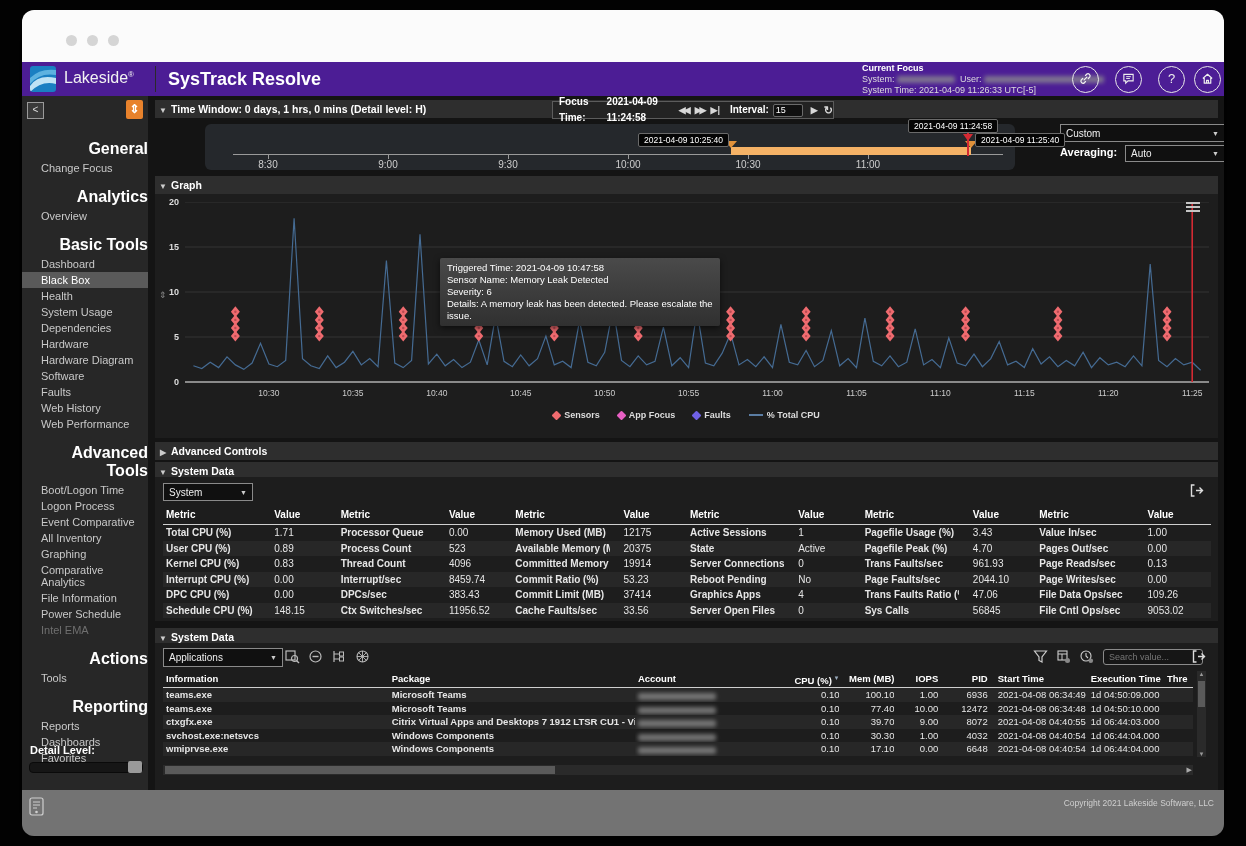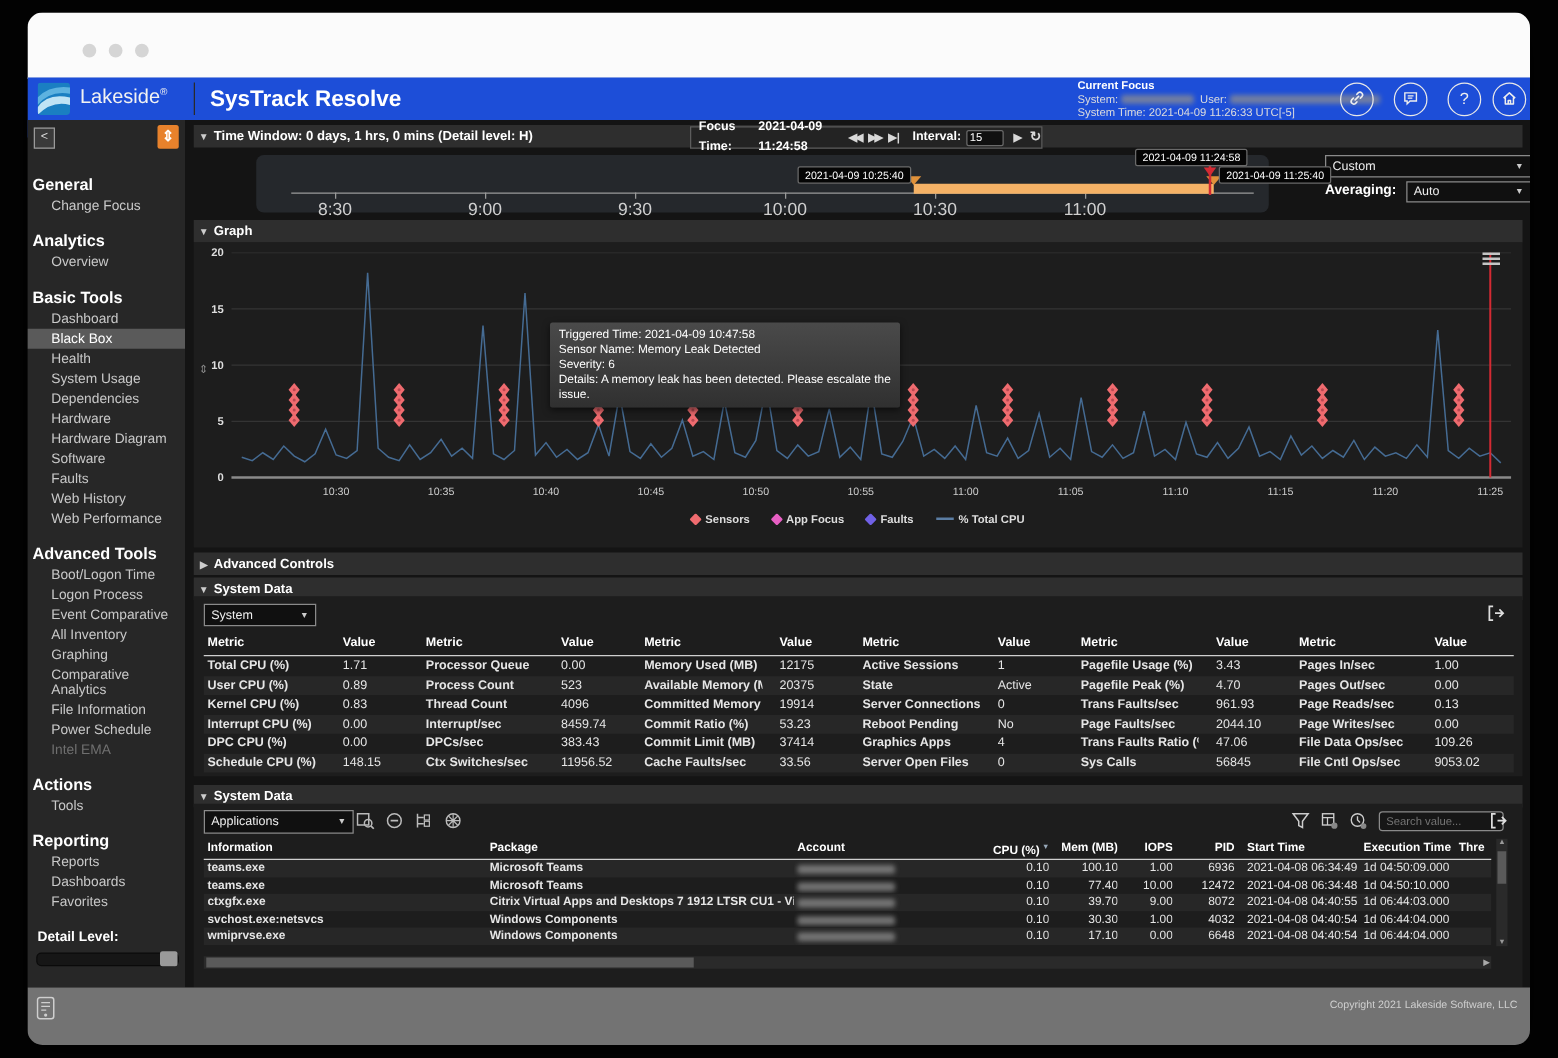--- a/index.html
+++ b/index.html
@@ -8,7 +8,7 @@
   .titlebar{position:absolute;left:0;top:0;width:100%;height:52px;background:#fbfbfb;border-bottom:1px solid #e2e2e2;}
   .dot{position:absolute;top:25px;width:11px;height:11px;border-radius:50%;background:#d5d5d5;}
   
-  .appheader{position:absolute;left:0;top:52px;width:100%;height:48px;background:#1d4ed8;color:#fff;}
+  .appheader{position:absolute;left:0;top:52px;width:100%;height:48px;background:#4c1d95;color:#fff;}
   .logo{position:absolute;left:8px;top:4px;width:26px;height:26px;border-radius:3px;overflow:hidden;}
   .brand{position:absolute;left:42px;top:7px;font-size:16px;color:#f2f2f2;}
   .brand sup{font-size:8px;}

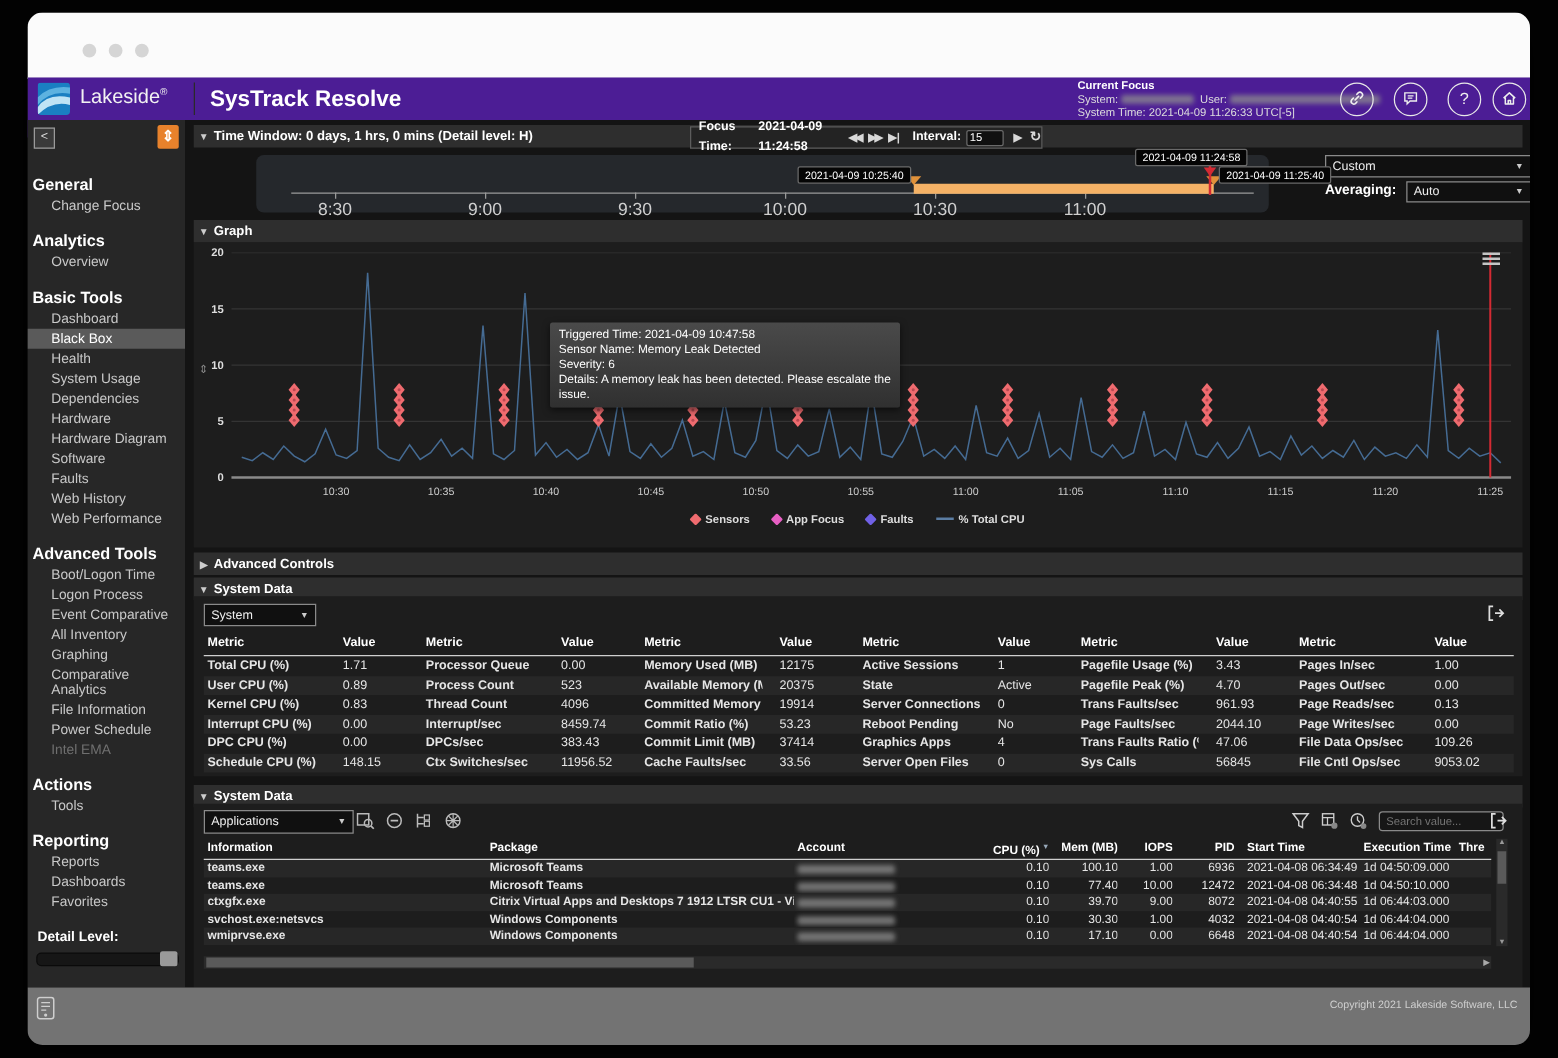--- a/index.html
+++ b/index.html
@@ -22,7 +22,7 @@
   .collapse-btn{position:absolute;left:5px;top:6px;width:15px;height:15px;border:1px solid #9a9a9a;background:#3a3a3a;color:#ddd;font-size:10px;text-align:center;line-height:14px;}
   .orange-btn{position:absolute;right:5px;top:4px;width:17px;height:19px;background:#e8822c;border-radius:2px;color:#fff;text-align:center;line-height:19px;font-size:12px;font-weight:bold;}
   .nav{position:absolute;left:0;top:32px;width:100%;}
-  .nav-title{font-weight:bold;color:#fff;margin:12px 0 2px 4px;font-size:13px;}
+  .nav-title{font-weight:bold;color:#fff;margin:12px 0 2px 24px;font-size:16px;text-align:right;}
   .nav-item{padding:2px 0 2px 19px;color:#c9c9c9;cursor:pointer;line-height:12px;}
   .nav-item.sel{background:#5a5a5a;color:#fff;}
   .nav-item.dis{color:#6f6f6f;}

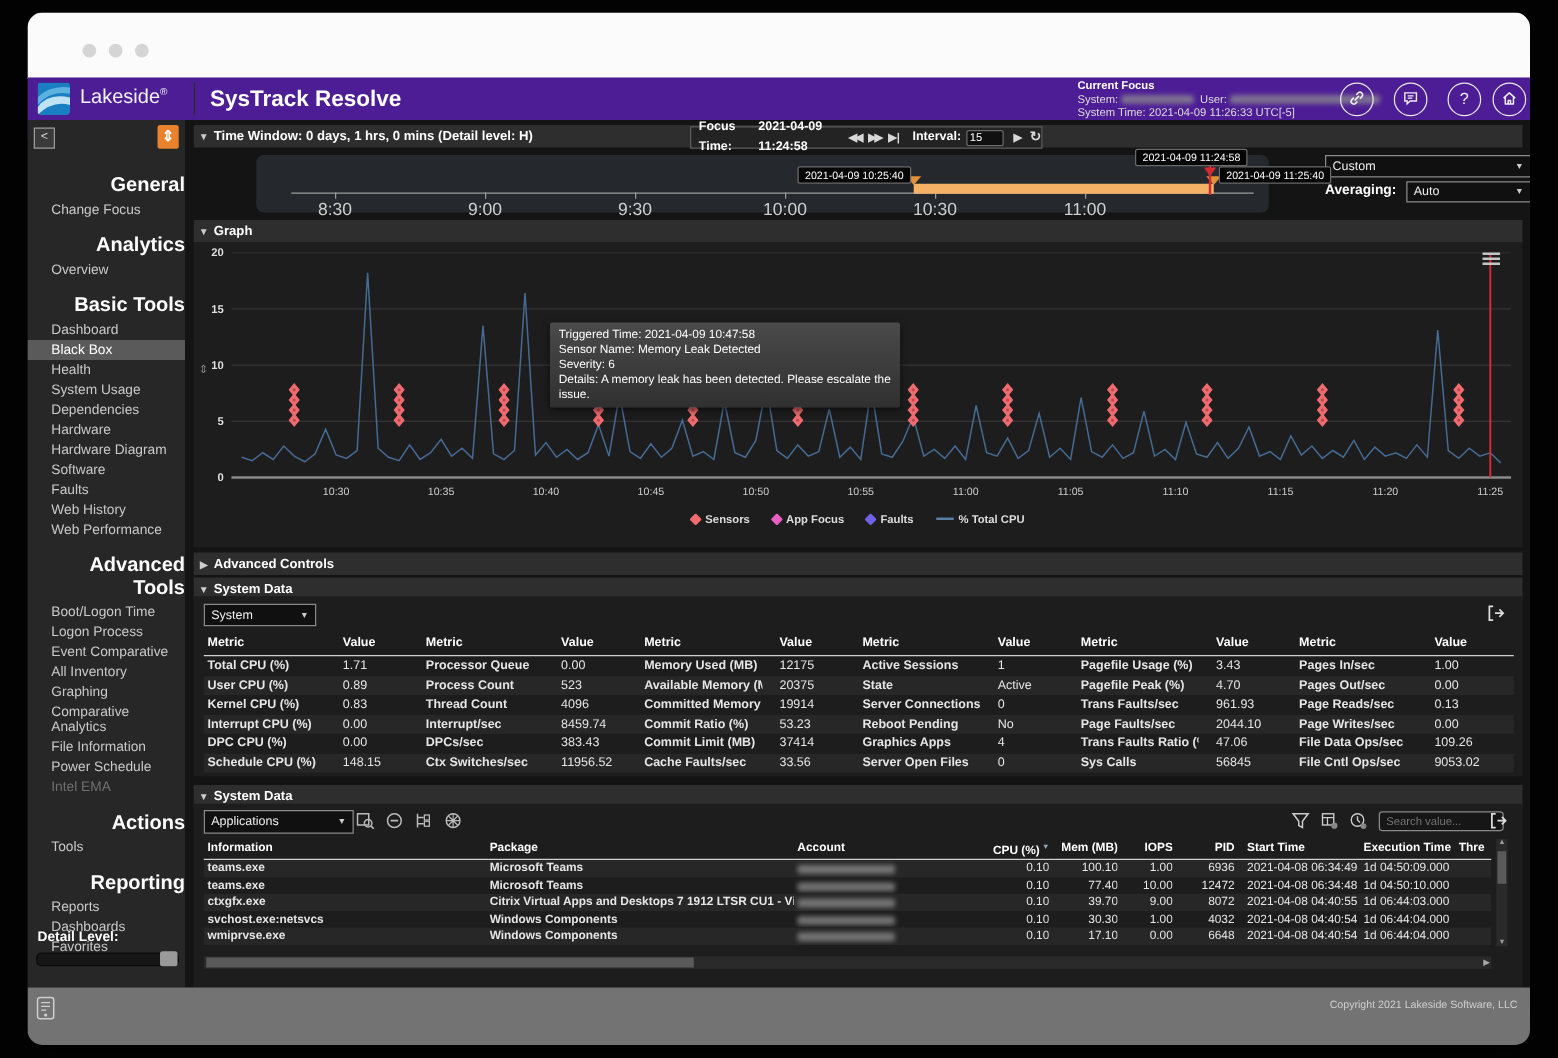--- a/index.html
+++ b/index.html
@@ -45,7 +45,7 @@
   .timeline-panel{position:absolute;left:57px;top:28px;width:810px;height:46px;background:#25282c;border-radius:6px;}
   .tl-axis{position:absolute;left:28px;top:30px;width:770px;height:1px;background:#9a9a9a;}
   .tl-tick{position:absolute;top:30px;width:1px;height:5px;background:#9a9a9a;}
-  .tl-ticklbl{position:absolute;top:35px;font-size:14px;color:#cfcfcf;transform:translateX(-50%);}
+  .tl-ticklbl{position:absolute;top:35px;font-size:10px;color:#cfcfcf;transform:translateX(-50%);}
   .tl-band{position:absolute;top:23px;height:8px;background:#f5b266;}
   .tl-handle{position:absolute;top:17px;width:0;height:0;border-left:6px solid transparent;border-right:6px solid transparent;border-top:7px solid #e0913a;}
   .tl-redline{position:absolute;top:8px;width:2px;height:24px;background:#d42a33;}

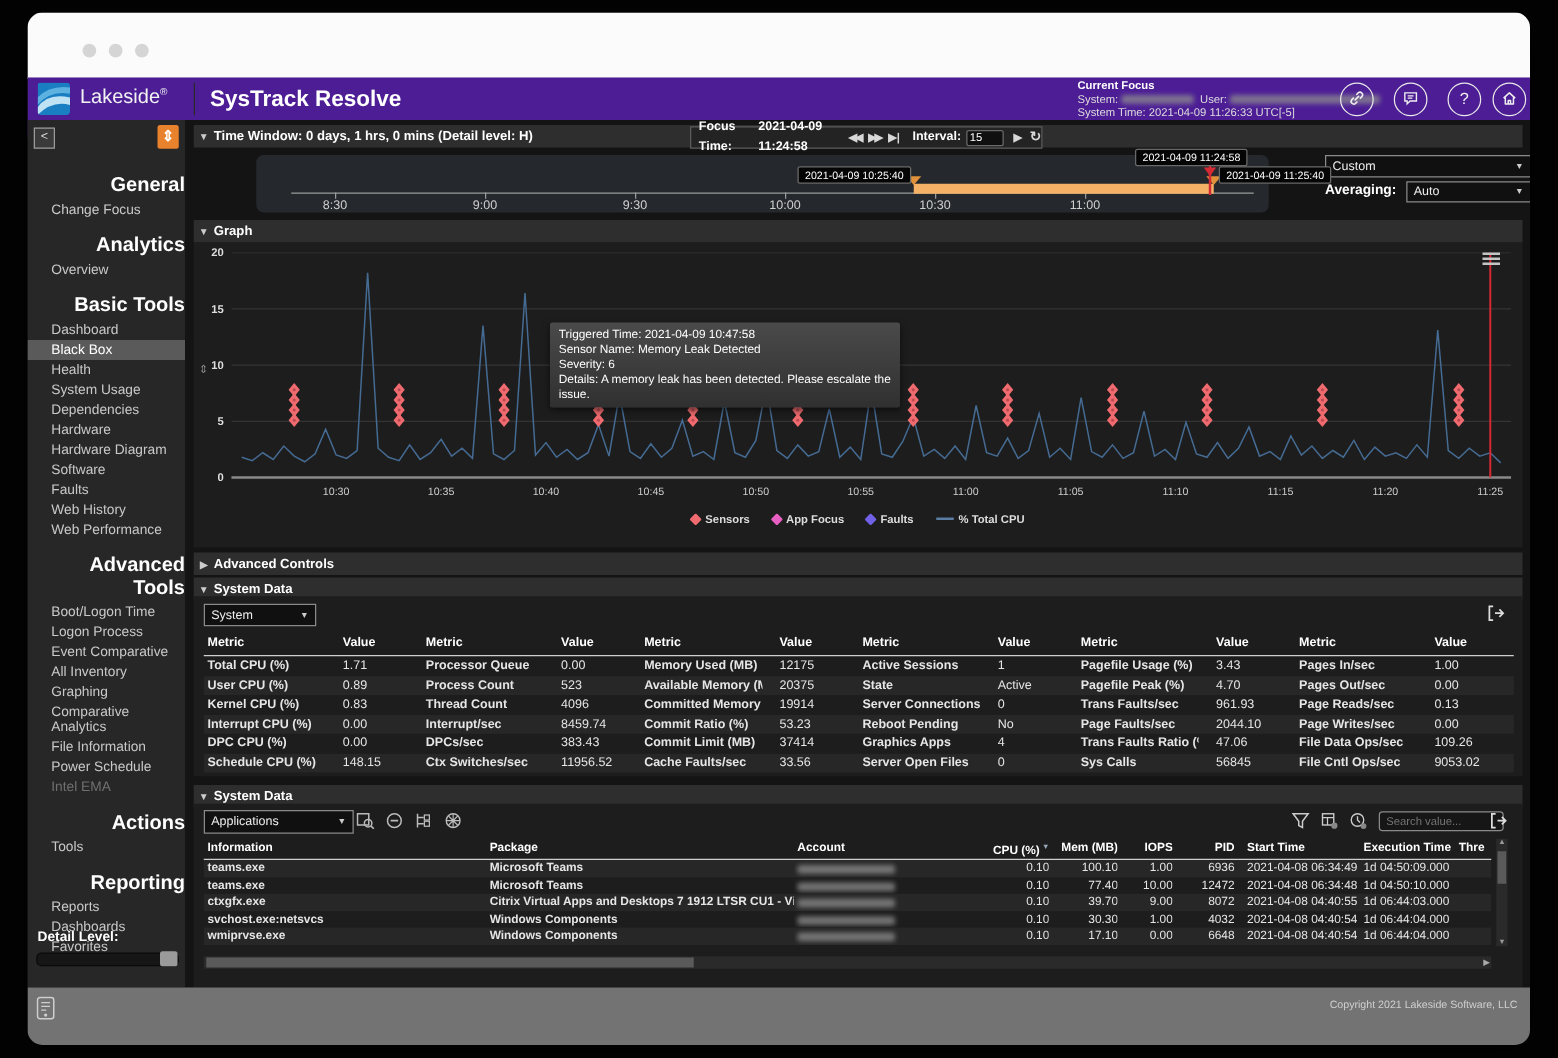--- a/index.html
+++ b/index.html
@@ -463,7 +463,7 @@
               <div class="mcell-v">1</div>
               <div class="mcell-m">Pagefile Usage (%)</div>
               <div class="mcell-v">3.43</div>
-              <div class="mcell-m">Pages In/sec</div>
+              <div class="mcell-m">Value In/sec</div>
               <div class="mcell-v">1.00</div>
             </div>
             <div class="mrow">

